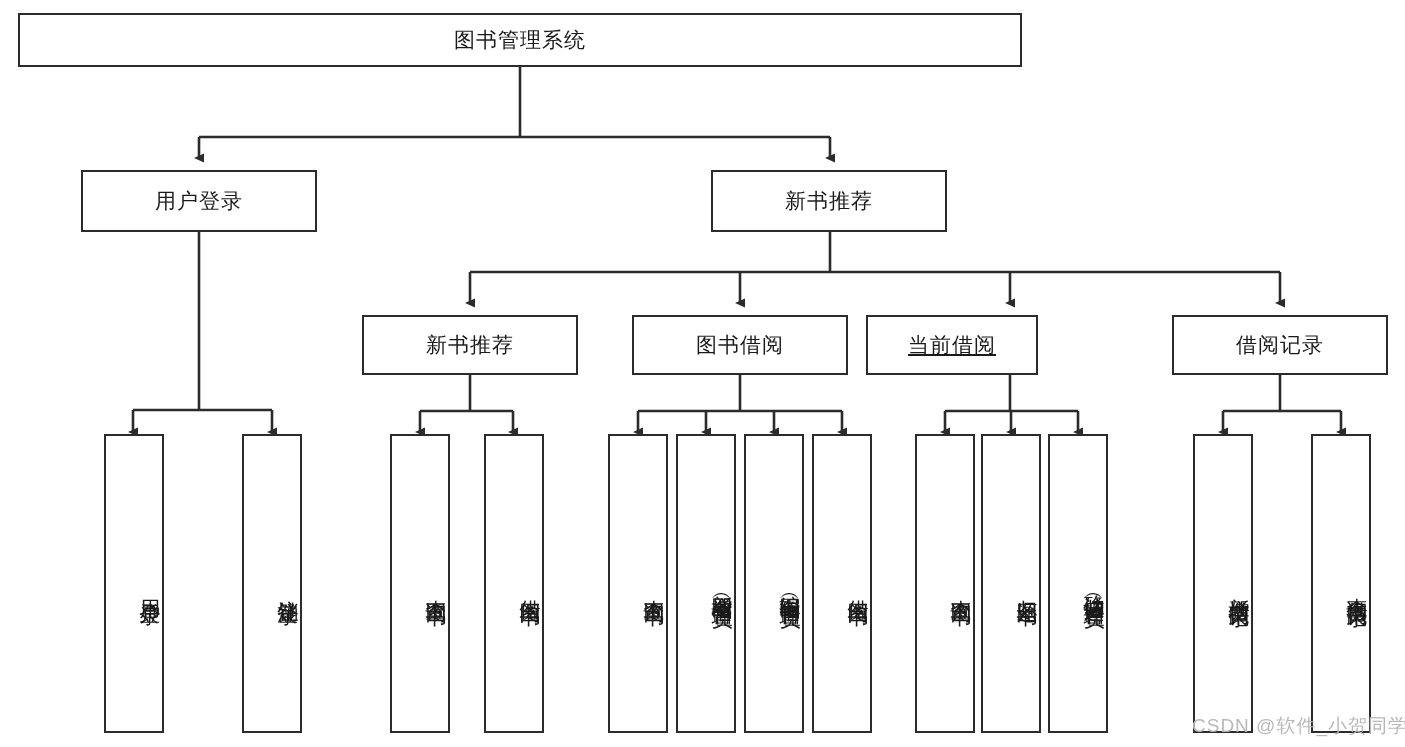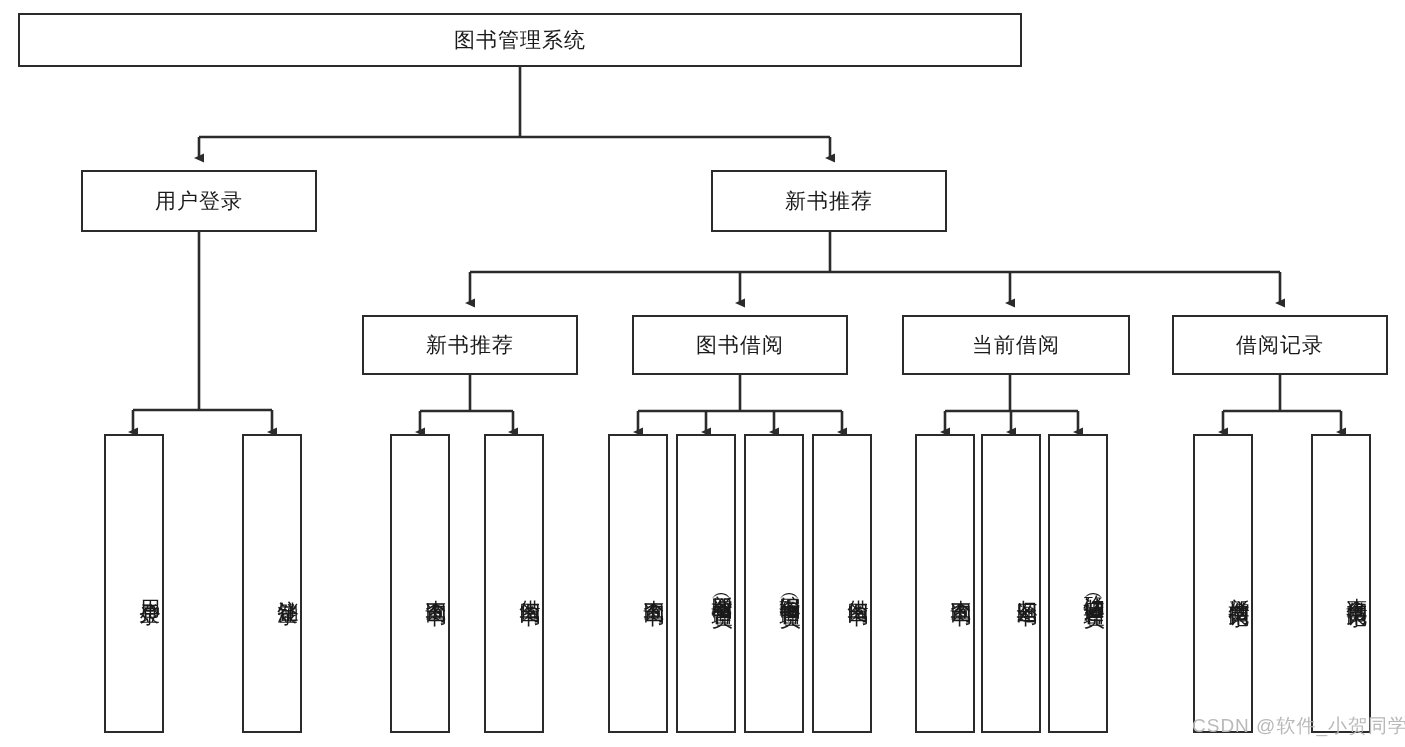--- a/index.html
+++ b/index.html
@@ -137,7 +137,7 @@
   <div class="node horiz" style="left:632px; top:315px; width:216px; height:60px;align-items:center;">
     <span class="label">图书借阅</span>
   </div>
-  <div class="node horiz" style="left:902px; top:315px; width:228px; height:60px;">
+  <div class="node horiz" style="left:866px; top:315px; width:172px; height:60px;text-decoration:underline;">
     <span class="label">当前借阅</span>
   </div>
   <div class="node horiz" style="left:1172px; top:315px; width:216px; height:60px;text-align:right;">

